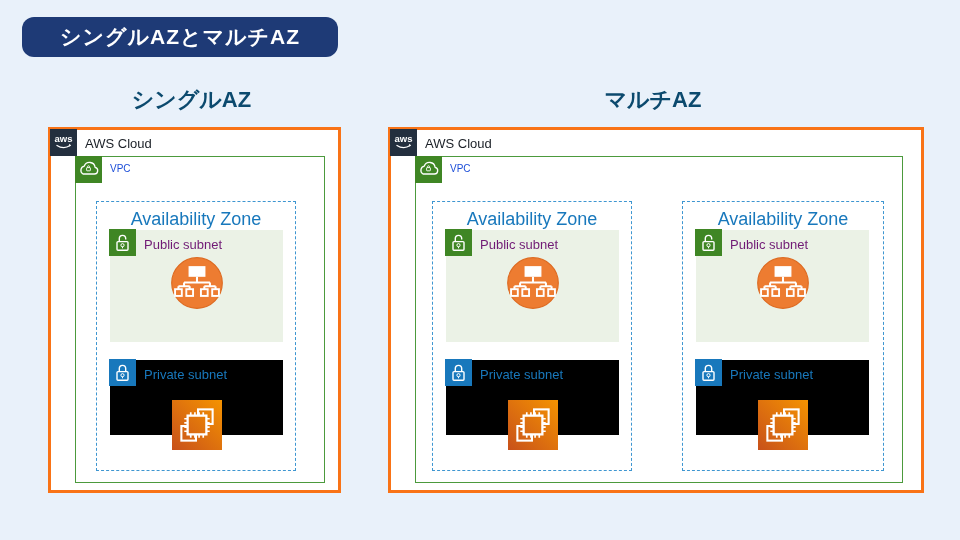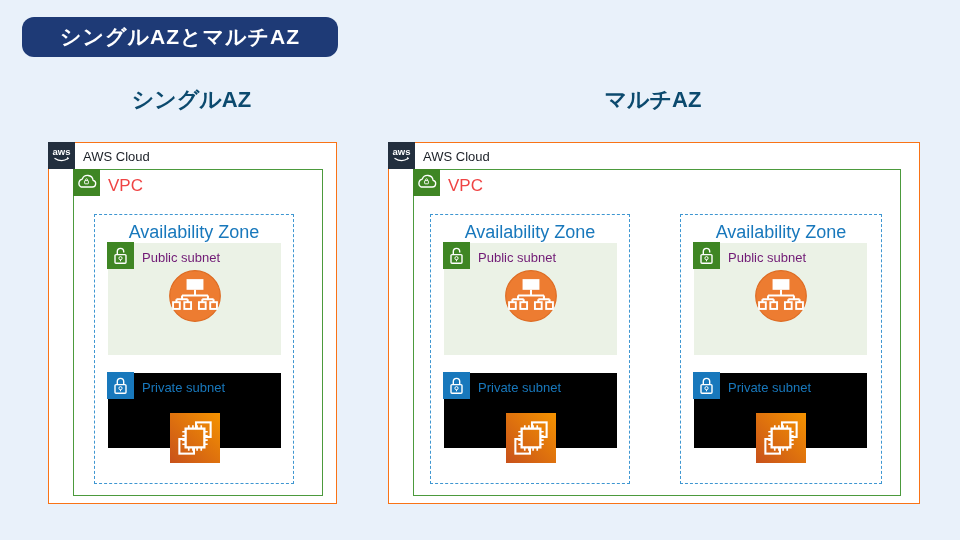--- a/index.html
+++ b/index.html
@@ -29,8 +29,8 @@
 
   
   .cloud{
-    top:142px;height:360px;background:#FFFFFF;
-    border:1px solid #f97316;
+    top:127px;height:360px;background:#FFFFFF;
+    border:3px solid #f97316;
   }
   .cloud-left{left:48px;width:287px;}
   .cloud-right{left:388px;width:530px;}

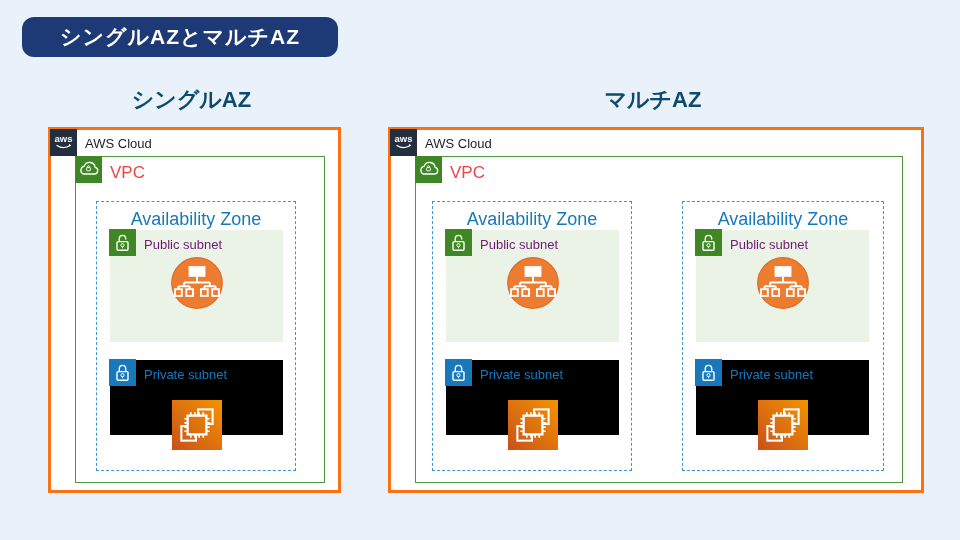--- a/index.html
+++ b/index.html
@@ -53,7 +53,7 @@
   .vpc-left{width:248px;}
   .vpc-right{width:486px;}
   .vpc-label{
-    left:34px;top:6px;font-size:17px;color:#ef4444;
+    left:34px;top:6px;font-size:10px;color:#1d4ed8;
   }
 
   

